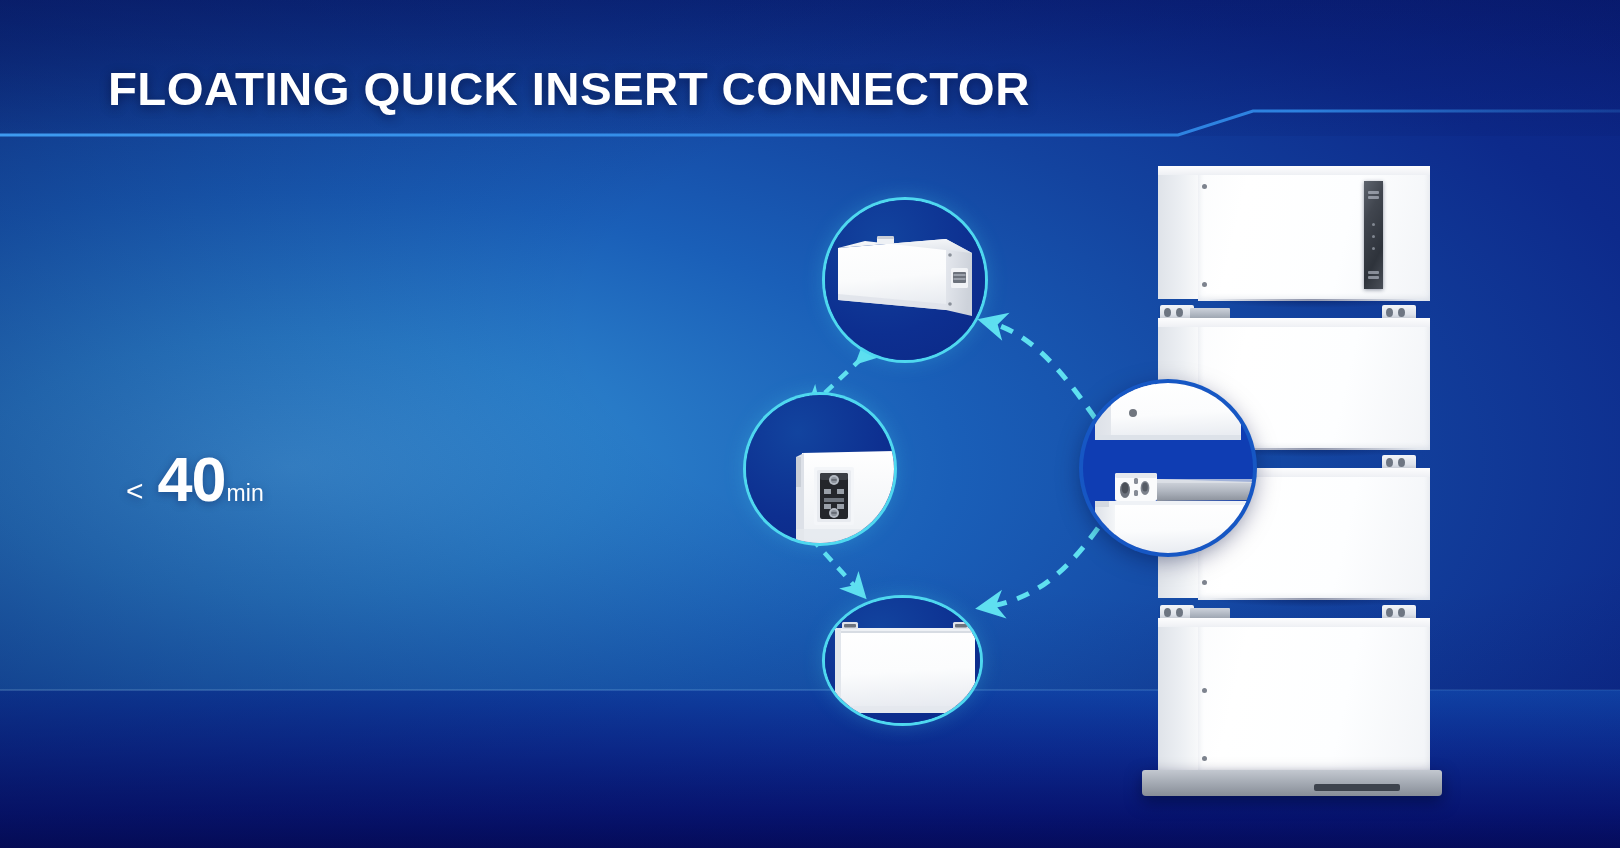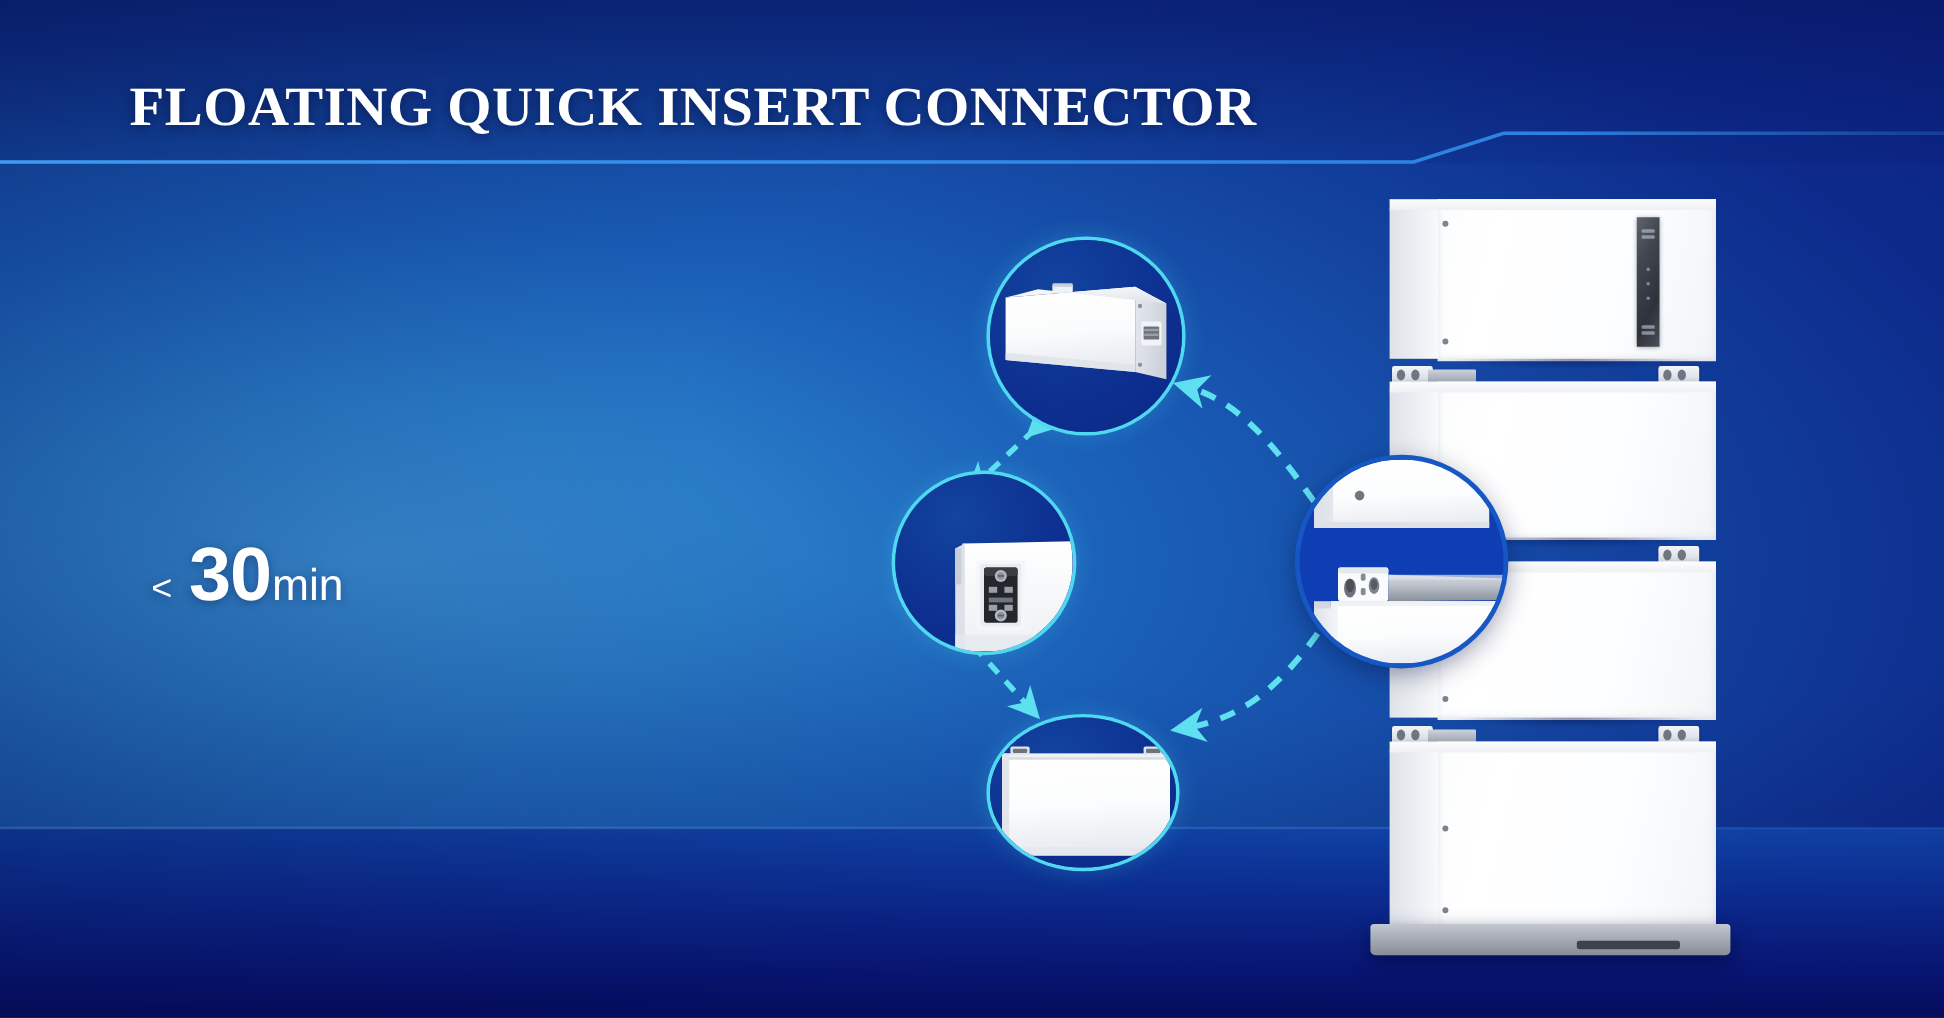--- a/index.html
+++ b/index.html
@@ -56,7 +56,6 @@
     position: absolute;
     left: 0; right: 16px; top: 0;
     height: 138px;
-    font-family: Liberation Serif, serif;
   }
   .title {
     position: absolute;

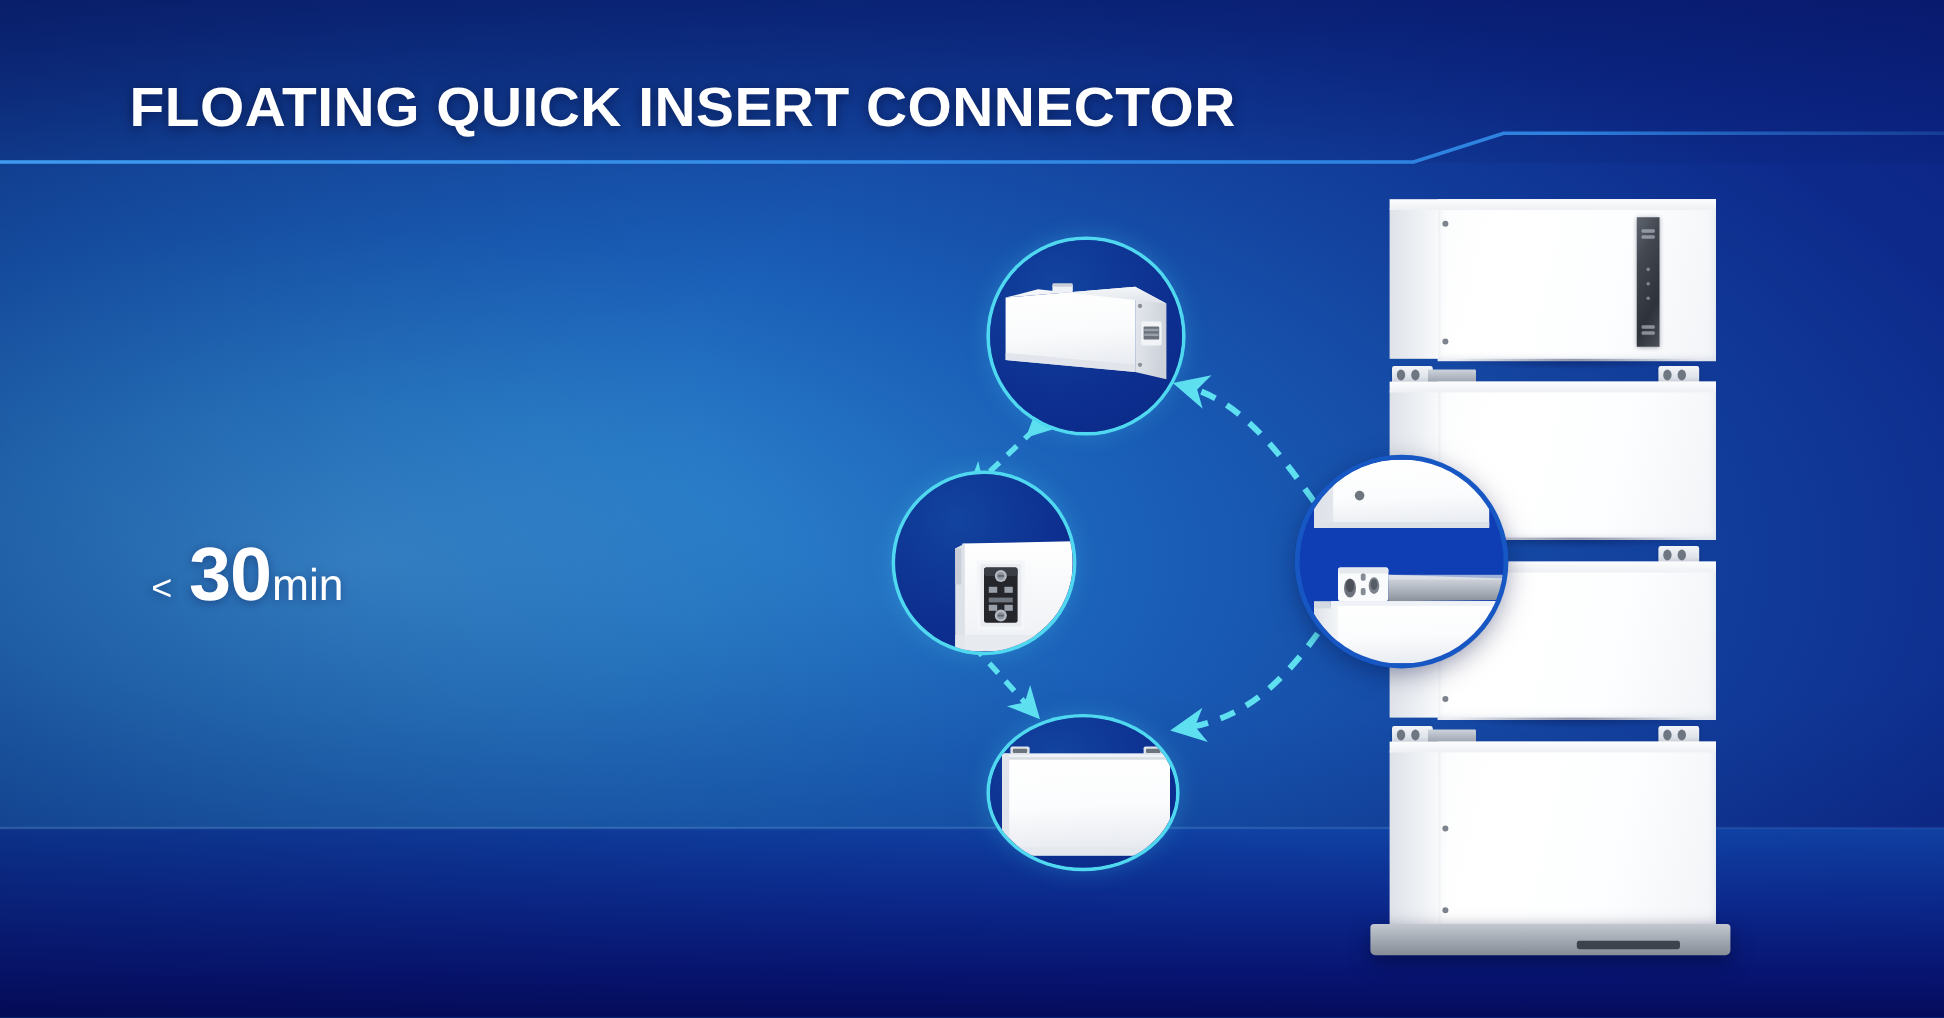--- a/index.html
+++ b/index.html
@@ -238,7 +238,7 @@
 
   <div class="caption">
     <span class="c-lt">&lt;</span>
-    <span class="c-num">30</span>
+    <span class="c-num">40</span>
     <span class="c-unit">min</span>
   </div>
 

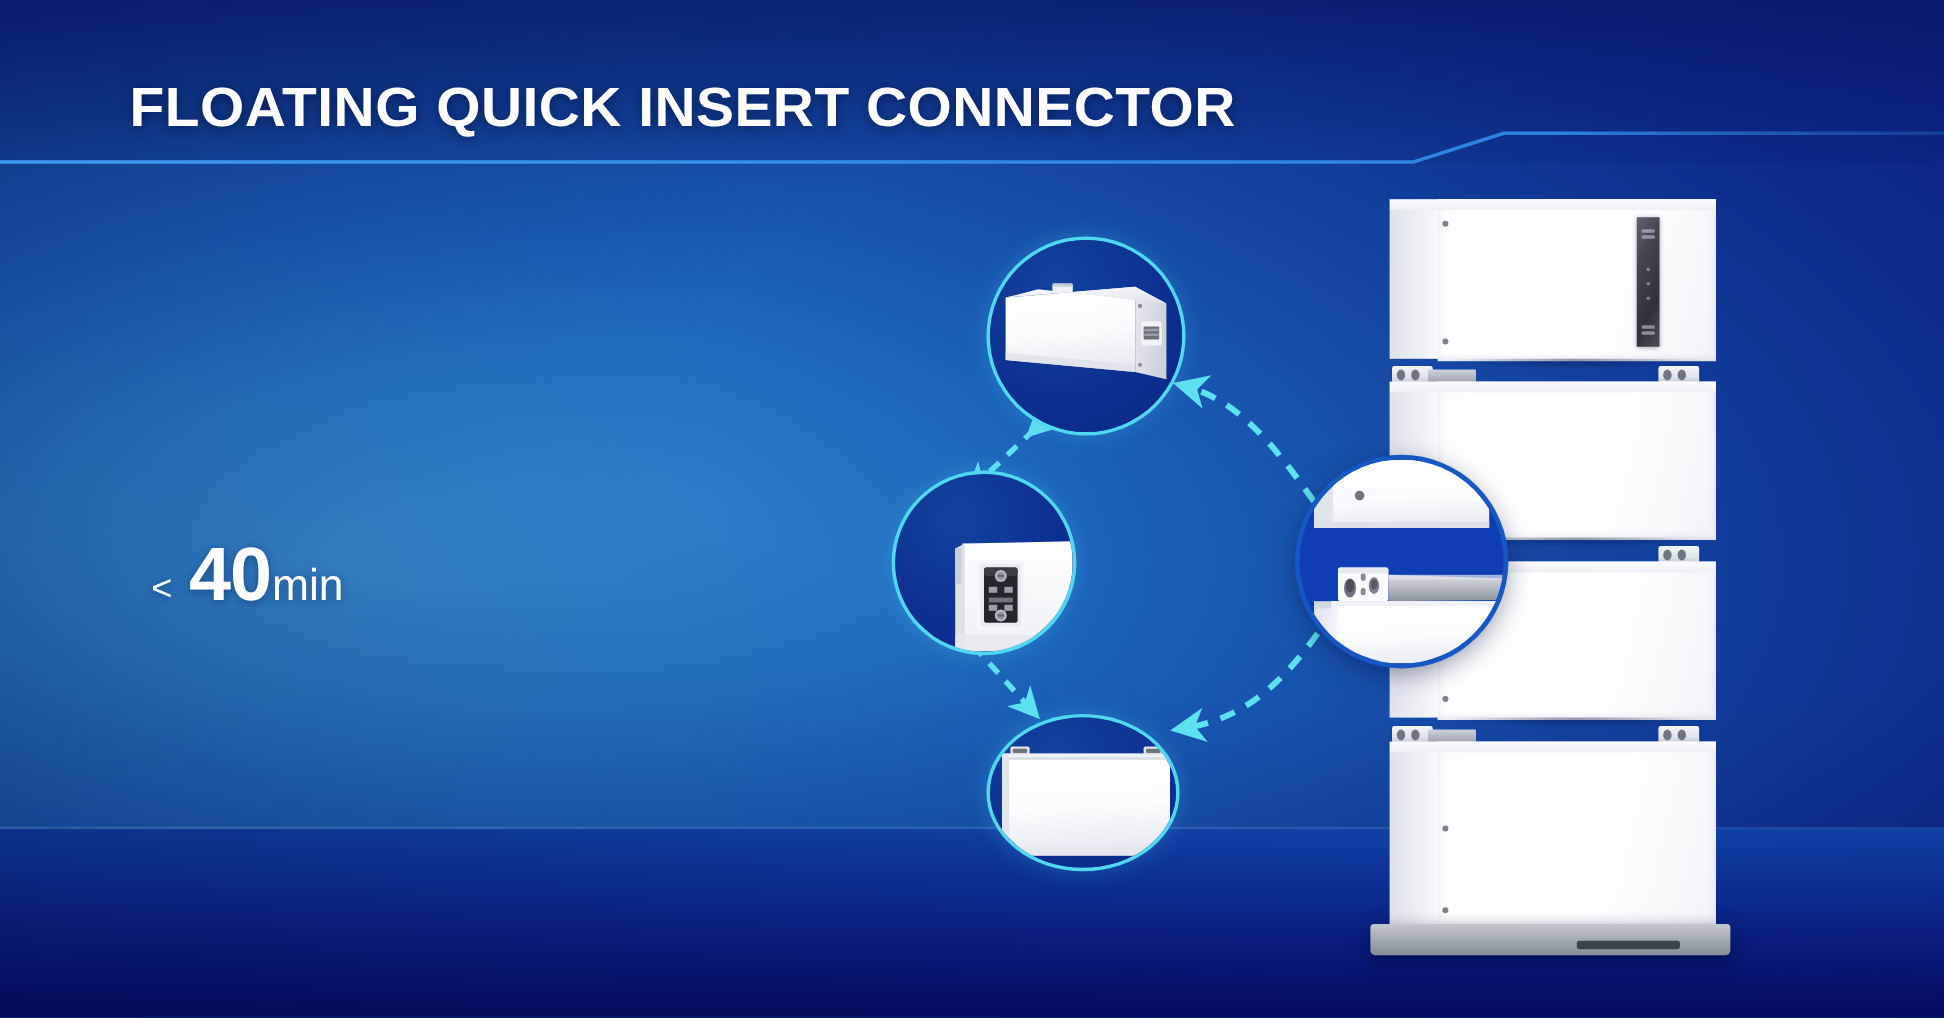--- a/index.html
+++ b/index.html
@@ -86,7 +86,7 @@
   .caption .c-label { font-size: 33px; font-weight: 400; letter-spacing: .2px; }
   .caption .c-lt   { font-size: 30px; font-weight: 300; margin-left: 16px; }
   .caption .c-num  { font-size: 63px; font-weight: bold; margin-left: 14px; letter-spacing: -1px; }
-  .caption .c-unit { font-size: 37px; font-weight: 400; margin-left: 1px; }
+  .caption .c-unit { font-size: 23px; font-weight: 400; margin-left: 1px; }
 
   
   .callout {

